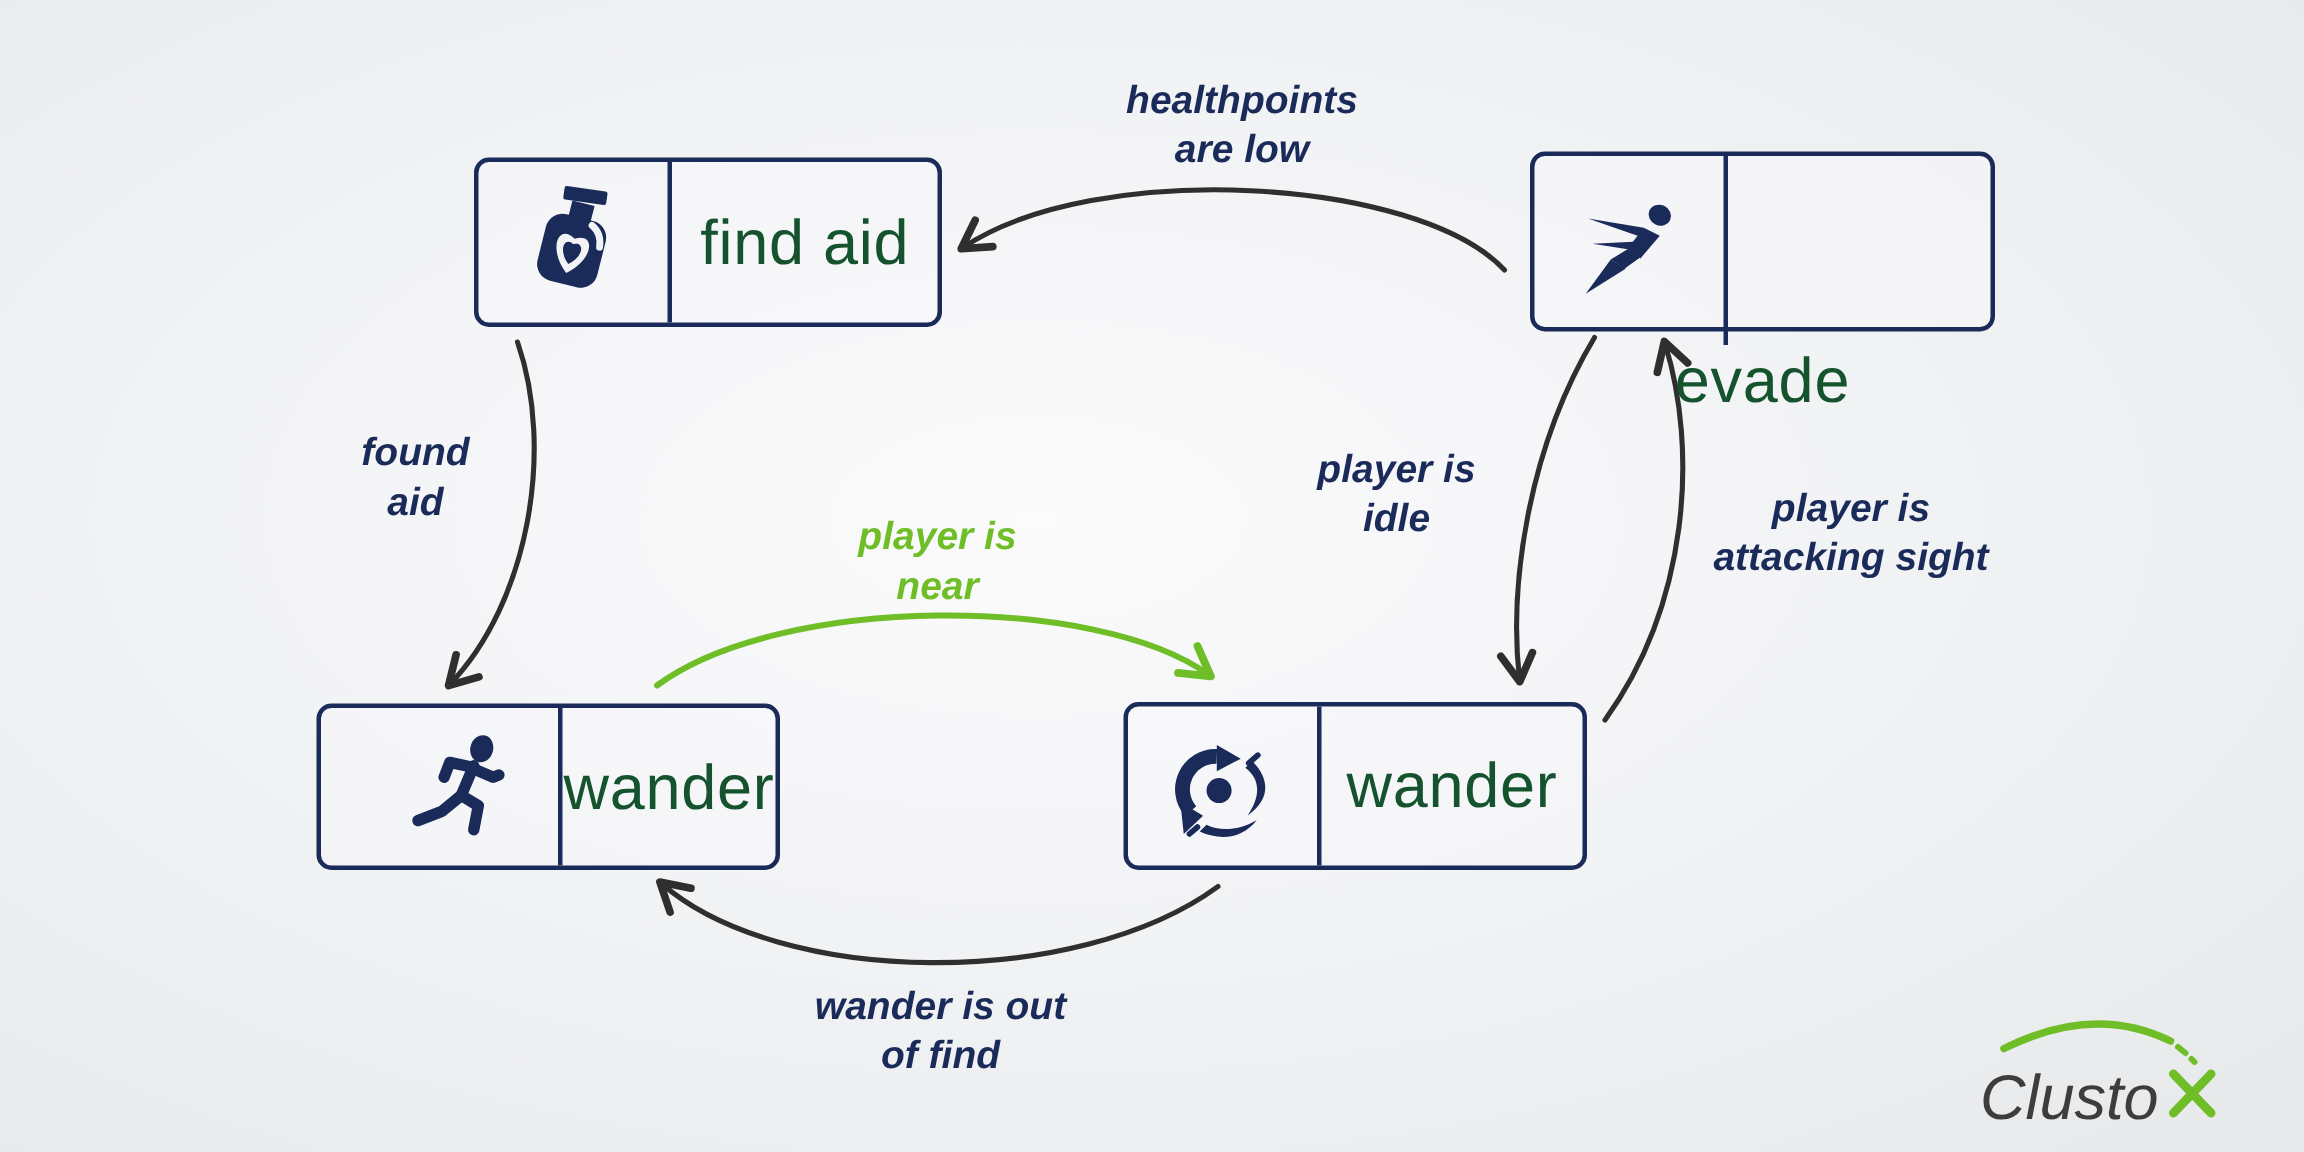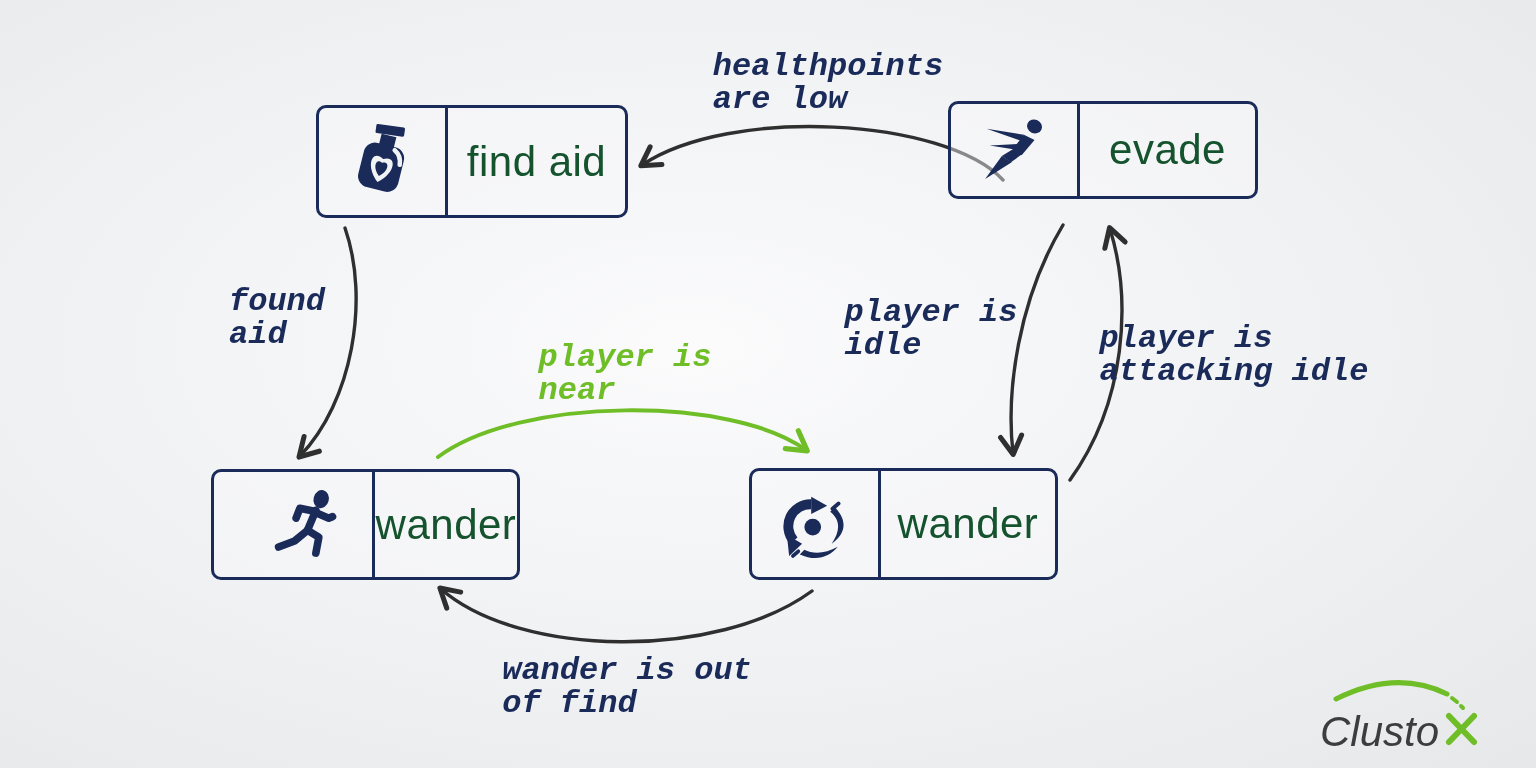--- a/index.html
+++ b/index.html
@@ -30,8 +30,8 @@
 
   .tlabel{
     position:absolute;transform:translateX(-50%);
-    text-align:left;font-size:32px;font-weight:bold;font-style:italic;
-    color:#1a2b5a;line-height:33px;white-space:nowrap;font-family:Liberation Mono, monospace;
+    text-align:center;font-size:26px;font-weight:bold;font-style:italic;
+    color:#1a2b5a;line-height:33px;white-space:nowrap;
   }
   .tlabel.green{color:#6fbe28;}
 

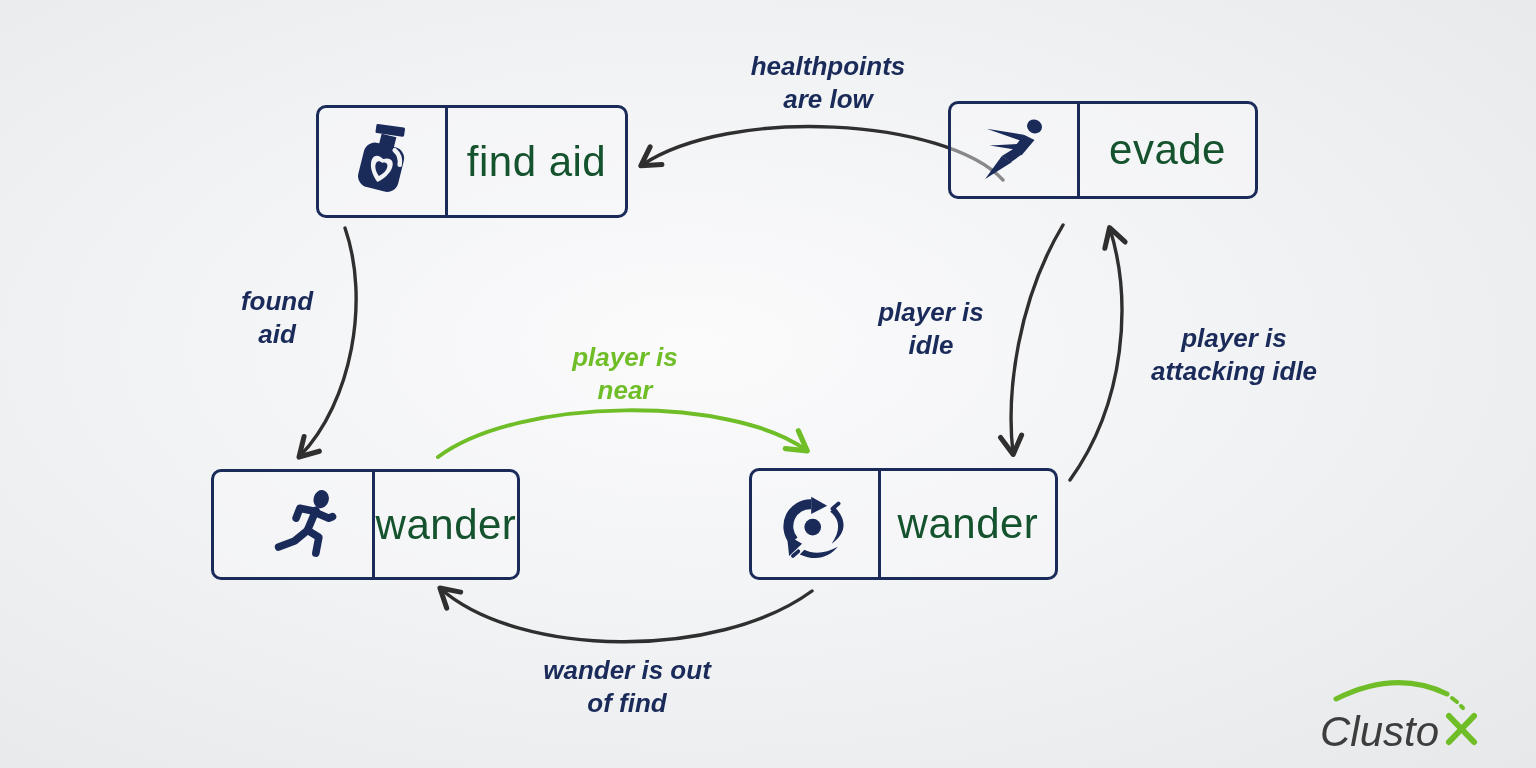--- a/index.html
+++ b/index.html
@@ -77,7 +77,7 @@
     <div class="label-cell">find aid</div>
   </div>
 
-  <div class="state" style="left:948px;top:101px;width:310px;height:98px;">
+  <div class="state" style="left:1020px;top:101px;width:310px;height:120px;flex-direction:column;">
     <div class="icon-cell">
       <svg viewBox="0 0 100 100" fill="#1a2b5a">
         <ellipse cx="77" cy="19" rx="10" ry="9" transform="rotate(25 77 19)"></ellipse>

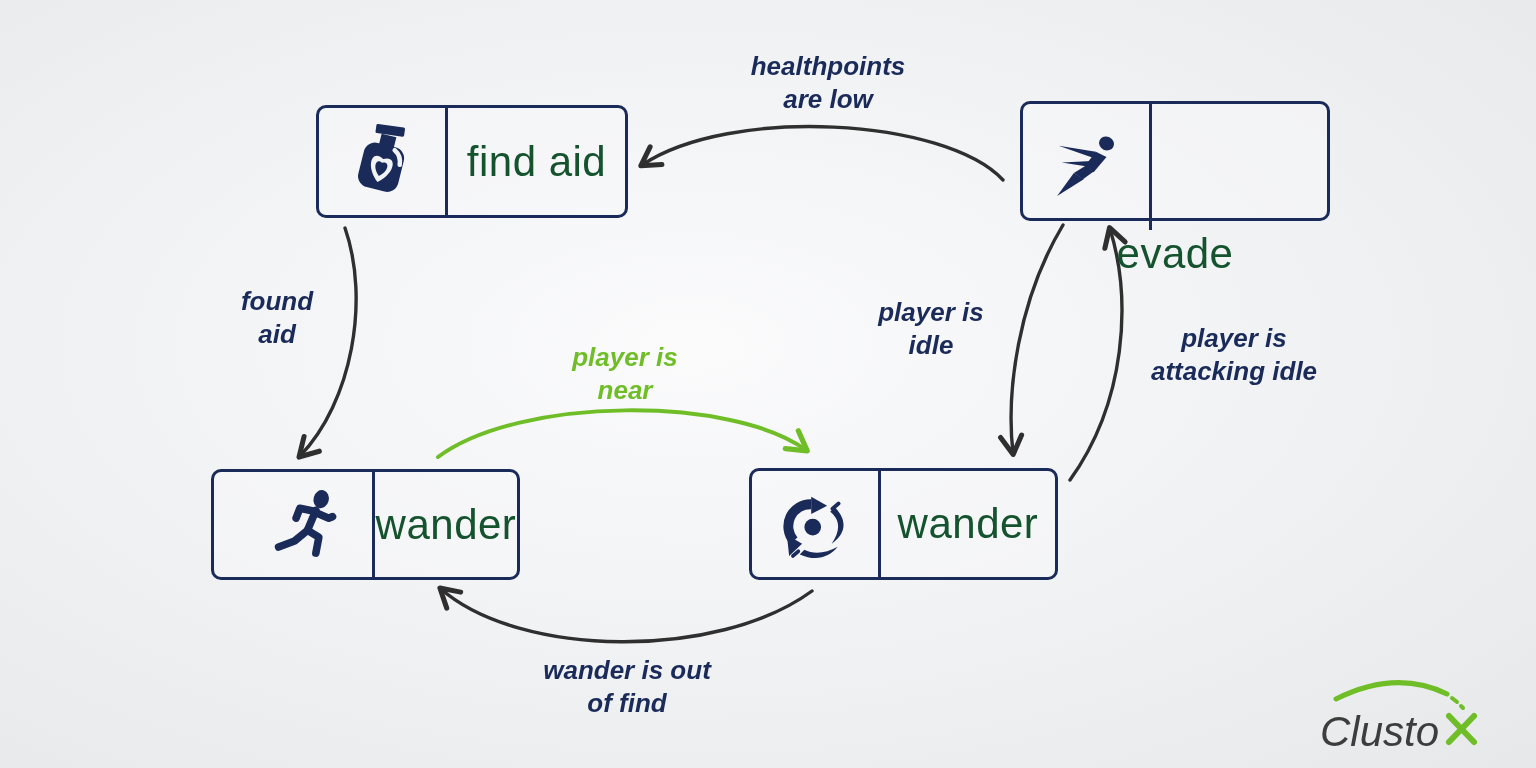--- a/index.html
+++ b/index.html
@@ -143,7 +143,7 @@
 
   <div class="tlabel" style="left:1234px;top:322px;">
     <div>player is</div>
-    <div>attacking idle</div>
+    <div>attacking sight</div>
   </div>
 
   <div class="tlabel" style="left:627px;top:654px;">

